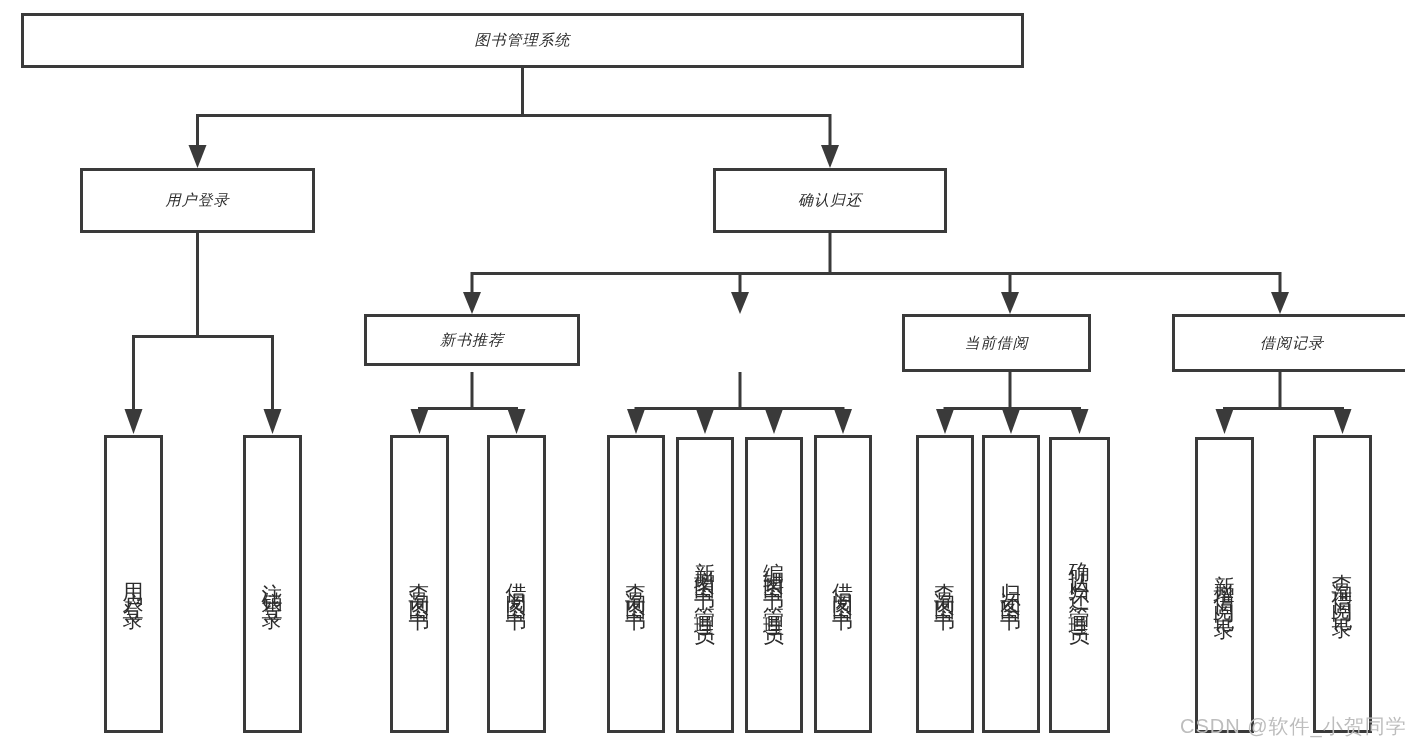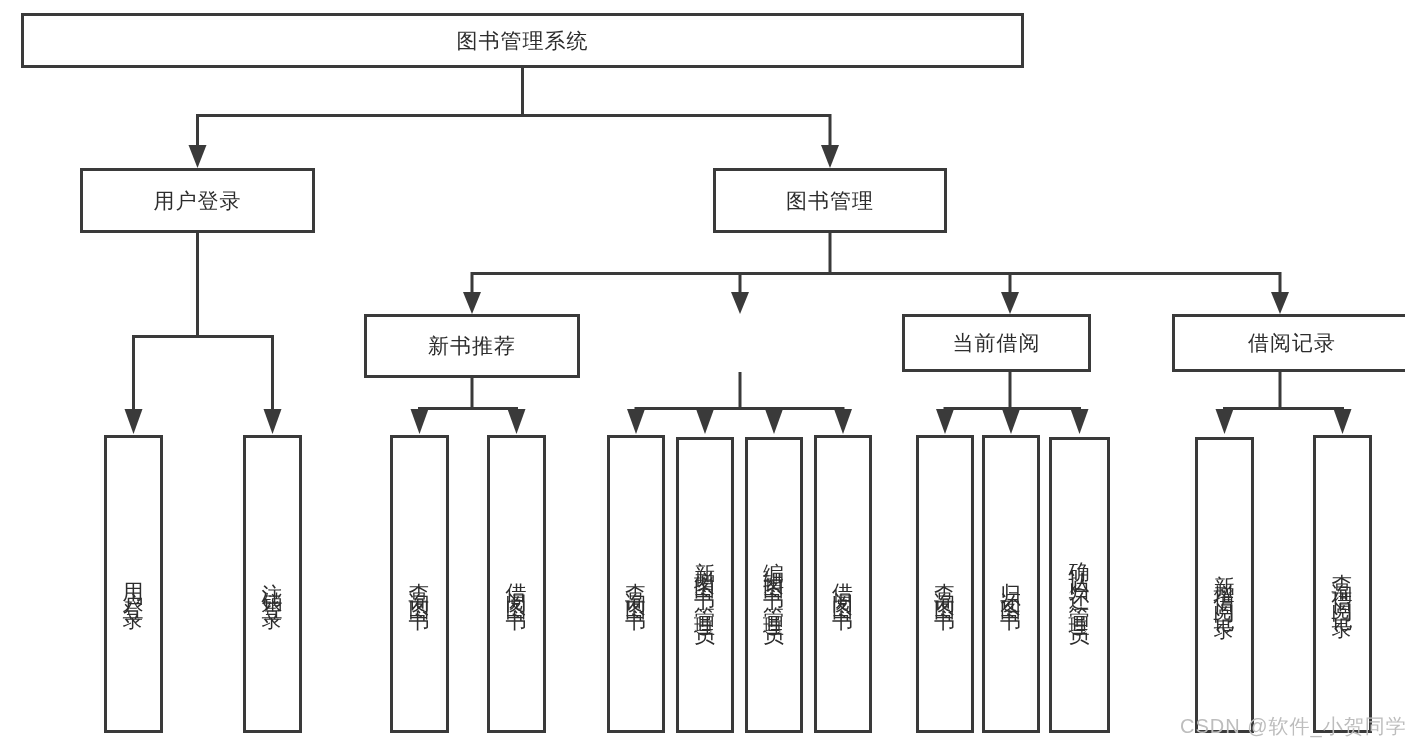--- a/index.html
+++ b/index.html
@@ -31,7 +31,7 @@
     z-index: 2;
   }
 
-  .node-h { font-size: 21px; letter-spacing: 1px; }
+  .node-h { font-size: 15px; letter-spacing: 1px; font-style: italic; }
 
   .node-v { font-size: 21px; }
   .node-v .vtext {

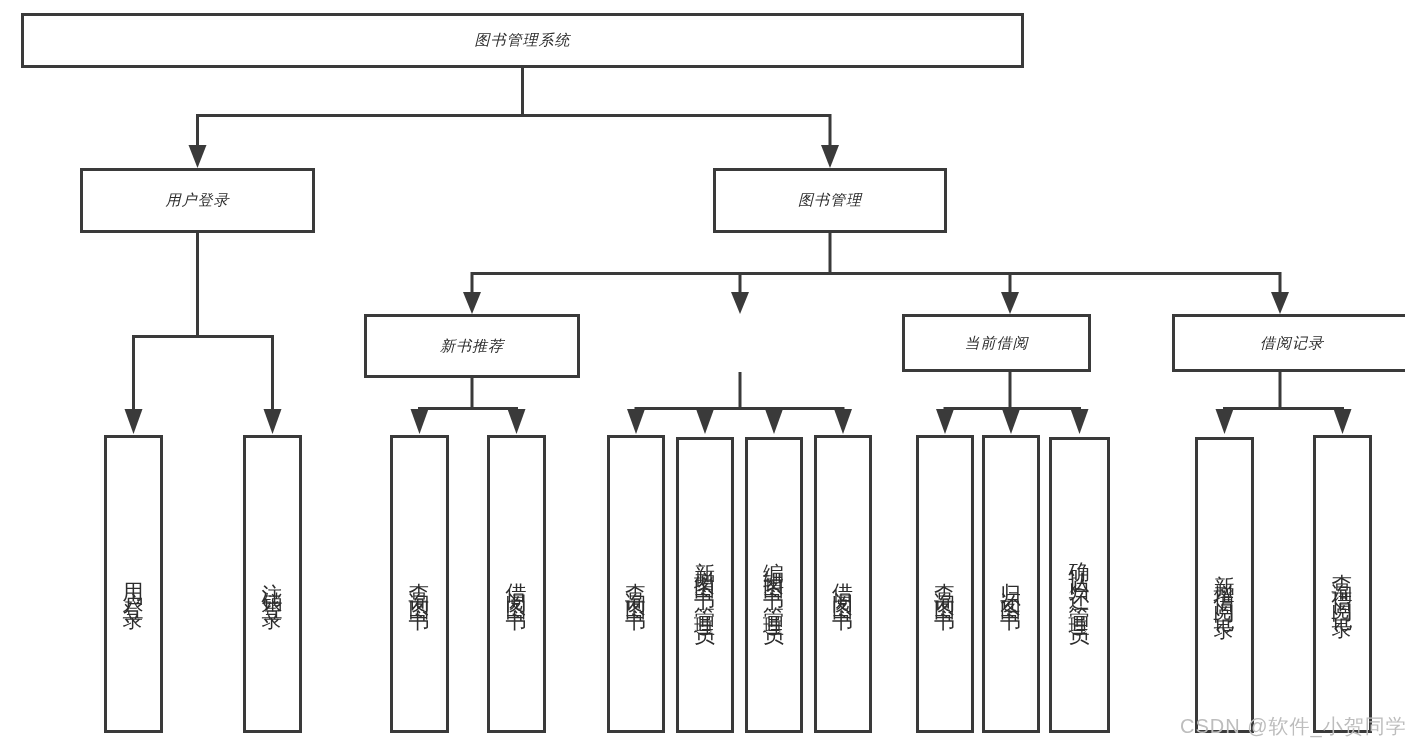--- a/index.html
+++ b/index.html
@@ -119,7 +119,7 @@
     <span>用户登录</span>
   </div>
   <div class="node node-h" style="left:713px; top:168px; width:234px; height:65px;">
-    <span>图书管理</span>
+    <span>确认归还</span>
   </div>
 
   <div class="node node-h" style="left:364px; top:314px; width:216px; height:64px;align-items:center;">

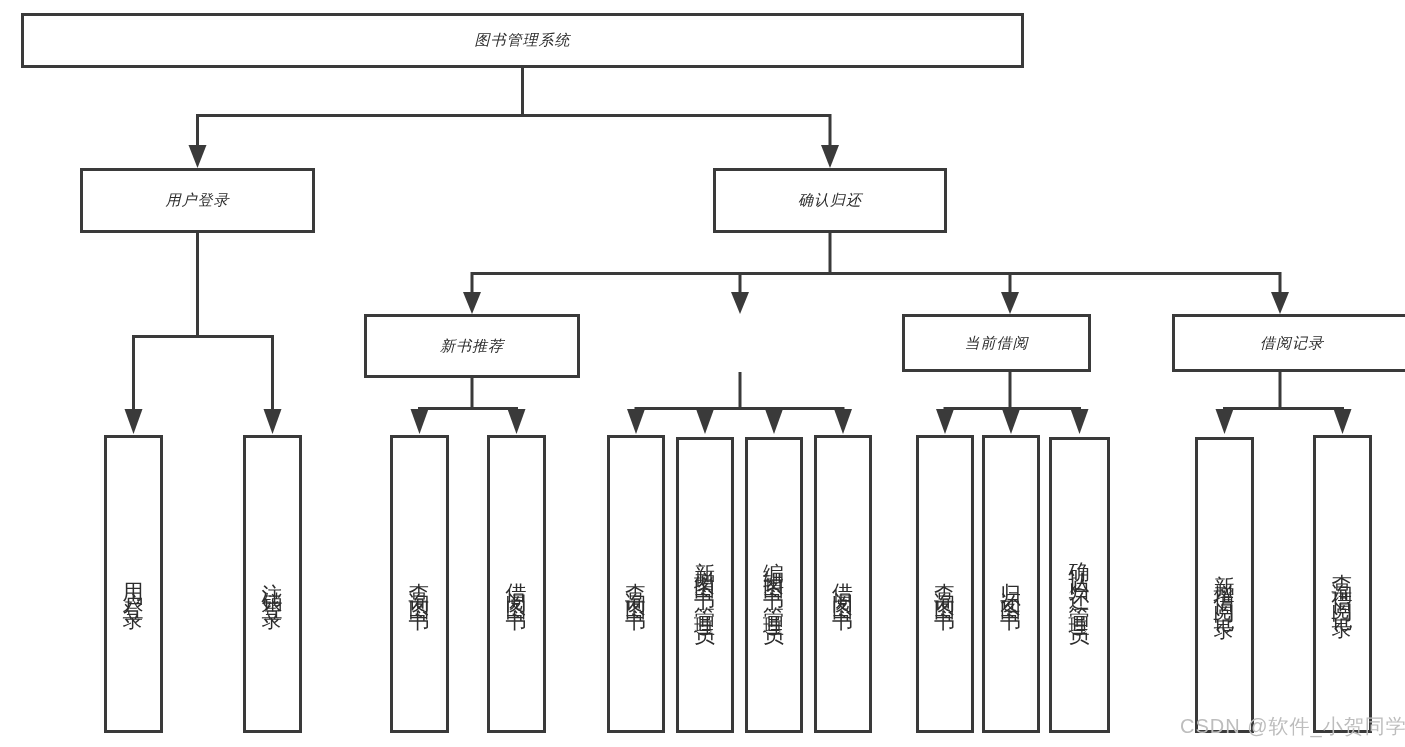--- a/index.html
+++ b/index.html
@@ -122,7 +122,7 @@
     <span>确认归还</span>
   </div>
 
-  <div class="node node-h" style="left:364px; top:314px; width:216px; height:64px;align-items:center;">
+  <div class="node node-h" style="left:364px; top:314px; width:216px; height:52px;align-items:center;">
     <span>新书推荐</span>
   </div>
   <div class="node node-h" style="left:902px; top:314px; width:189px; height:58px;">

